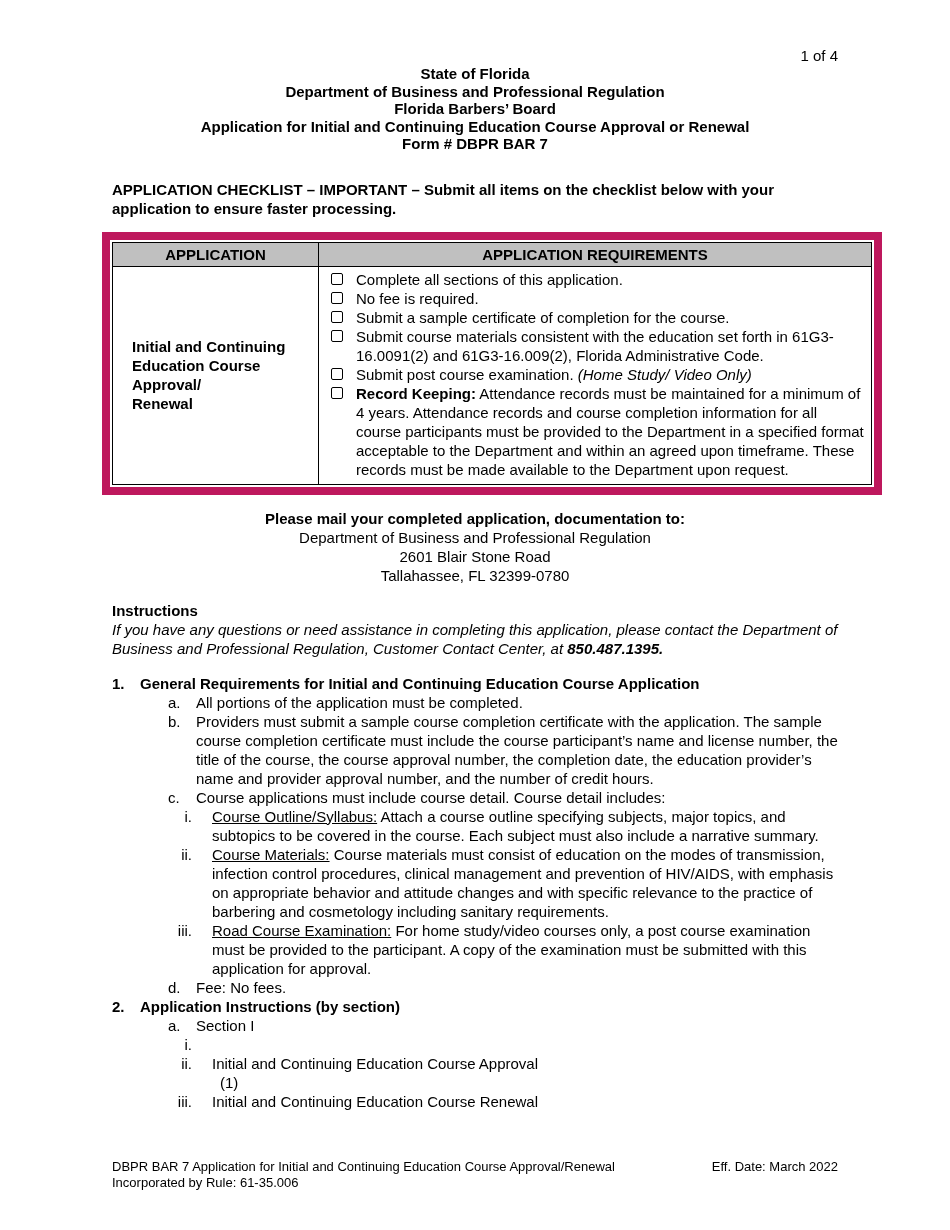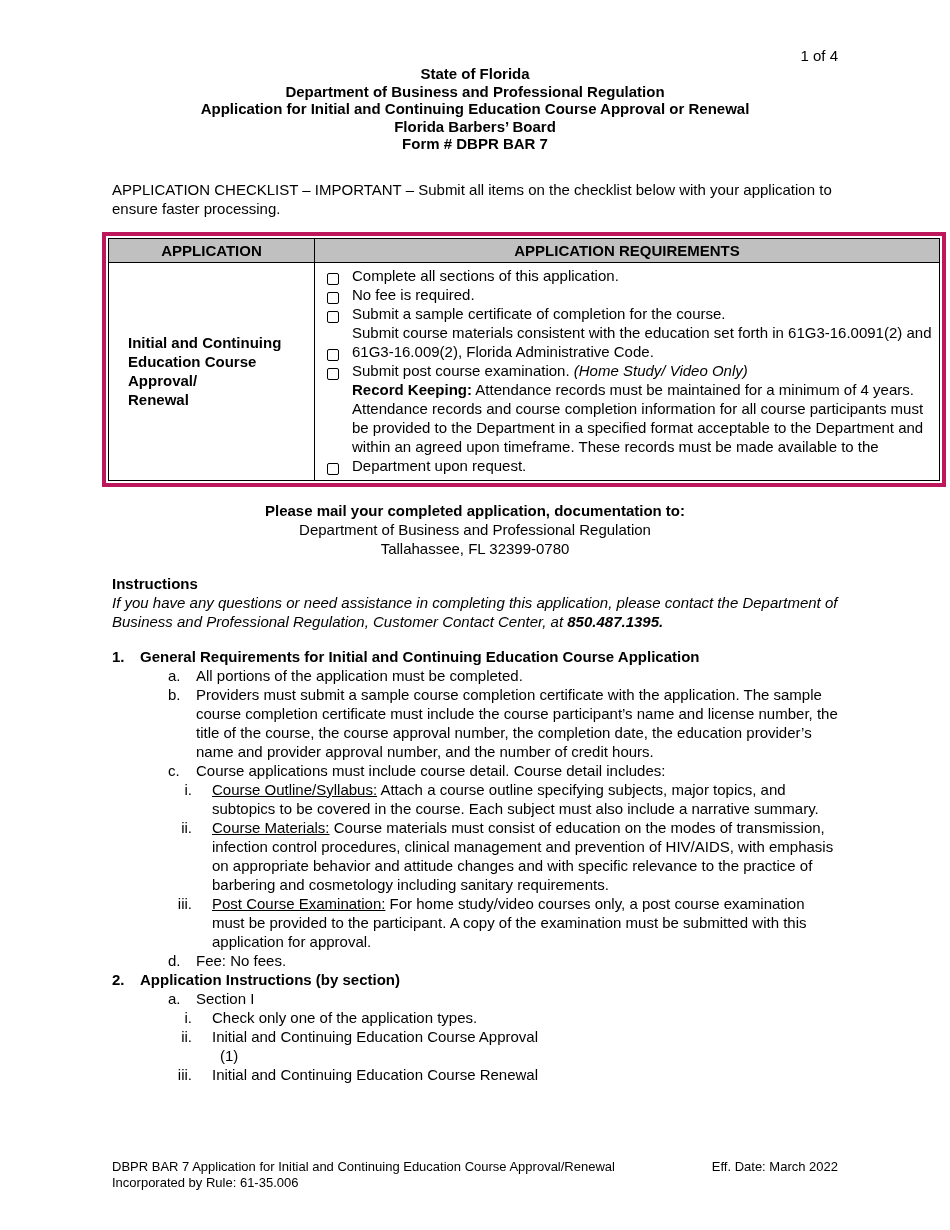--- a/index.html
+++ b/index.html
@@ -77,8 +77,8 @@
   <div class="title-block">
     <div>State of Florida</div>
     <div>Department of Business and Professional Regulation</div>
+    <div>Florida Barbers’ Board</div>
     <div>Application for Initial and Continuing Education Course Approval or Renewal</div>
-    <div>Florida Barbers’ Board</div>
     <div>Form # DBPR BAR 7</div>
   </div>
 

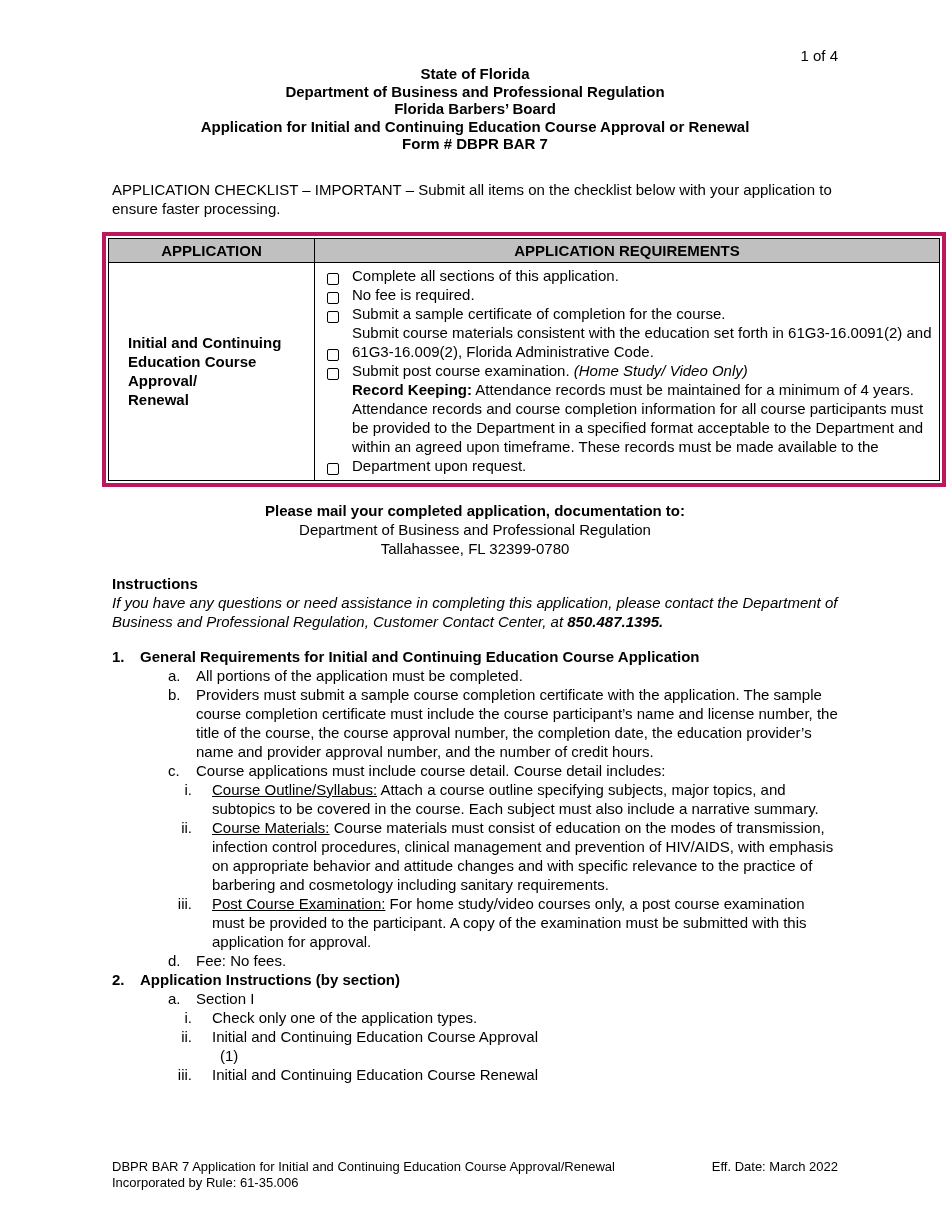--- a/index.html
+++ b/index.html
@@ -16,7 +16,7 @@
 
   .title-block { text-align:center; font-weight:bold; line-height:17.5px; }
 
-  .notice { font-weight:normal; margin-top:27px; }
+  .notice { font-weight:bold; margin-top:27px; }
 
   .table-wrap {
     margin:14px 0 0 -10px; width:844px; box-sizing:border-box;

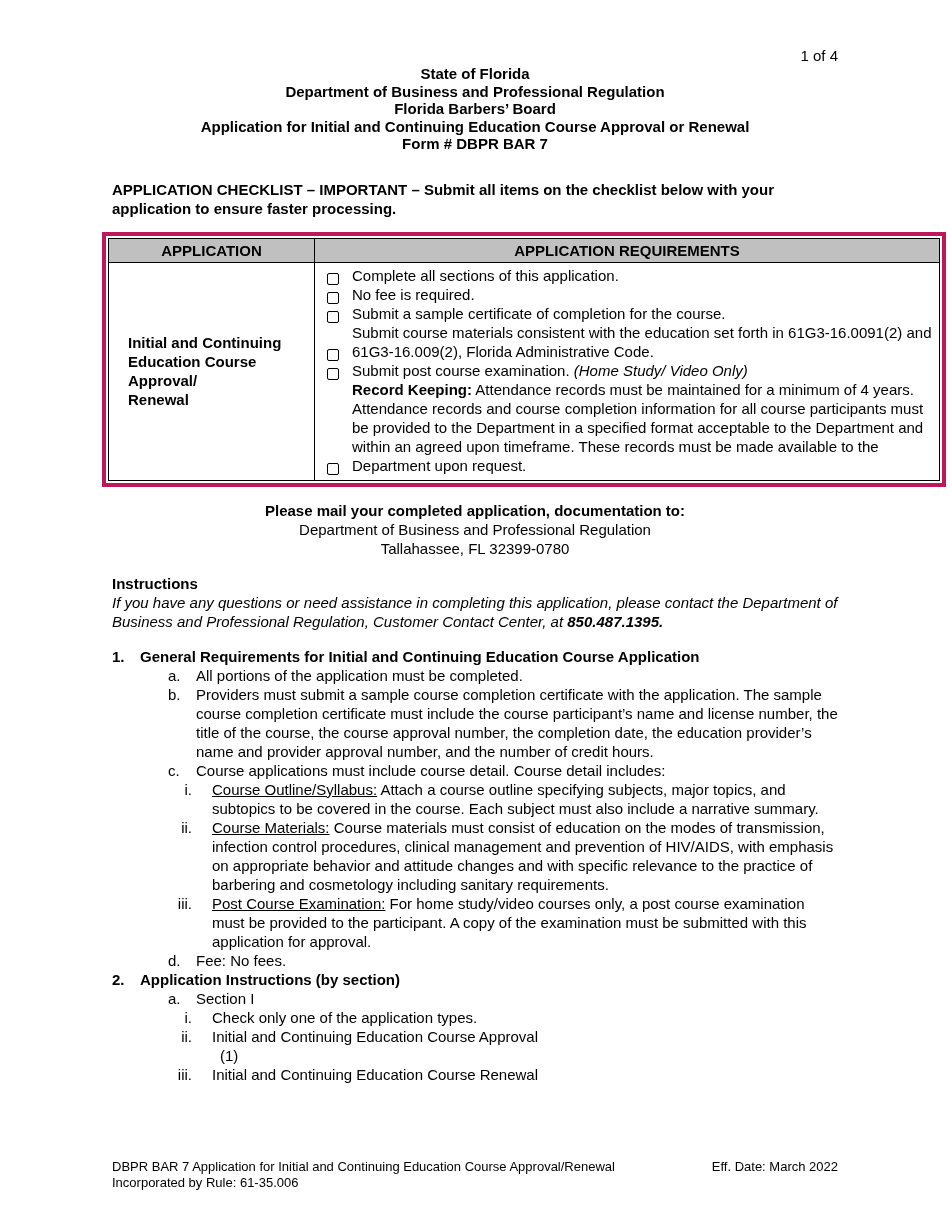--- a/index.html
+++ b/index.html
@@ -19,8 +19,8 @@
   .notice { font-weight:bold; margin-top:27px; }
 
   .table-wrap {
-    margin:14px 0 0 -10px; width:844px; box-sizing:border-box;
-    border:4px solid #be185d; padding:2px;
+    margin:14px 0 0 -10px; width:780px; box-sizing:border-box;
+    border:8px solid #be185d; padding:2px;
   }
   table.app-table { border-collapse:collapse; width:100%; }
   table.app-table th, table.app-table td { border:1px solid #000; }

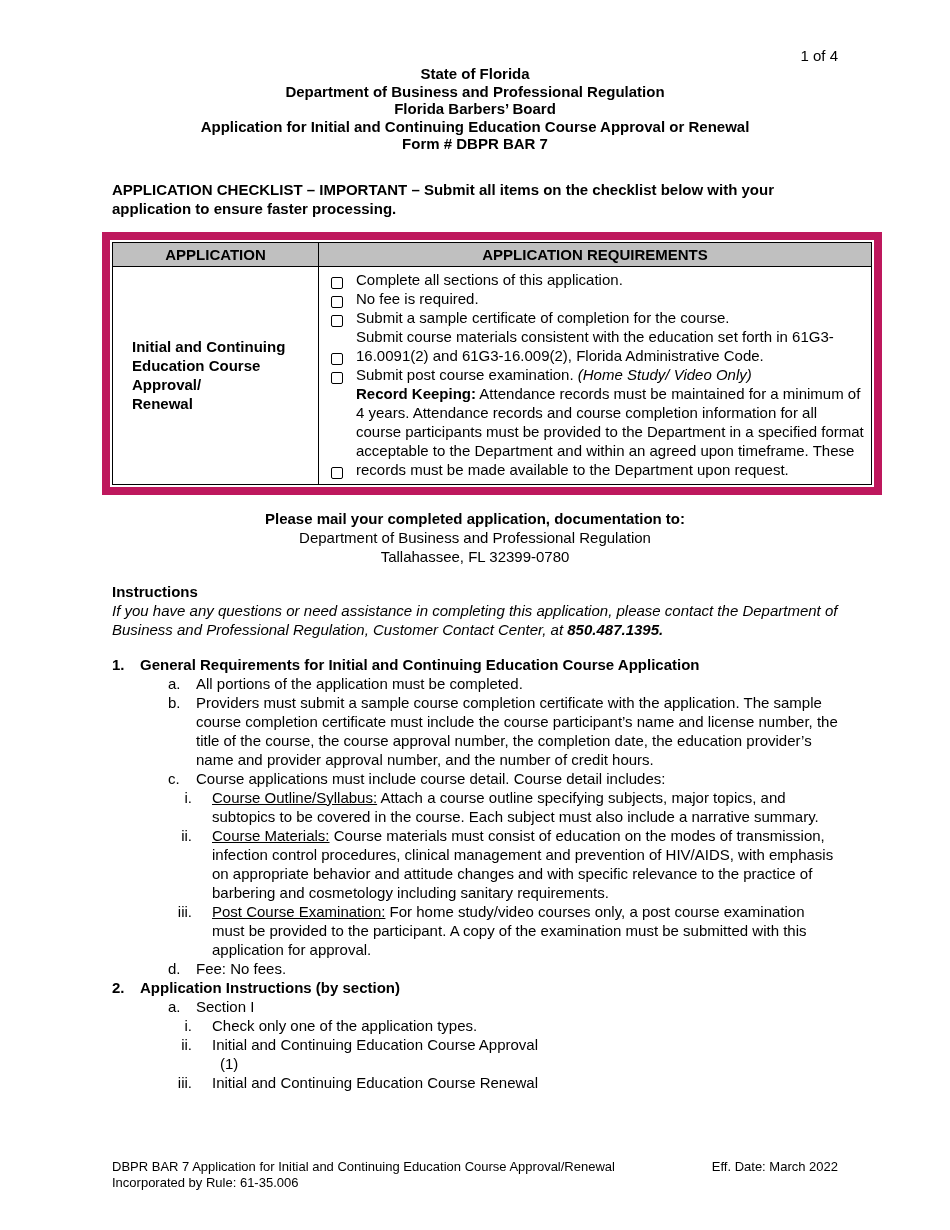--- a/index.html
+++ b/index.html
@@ -33,7 +33,7 @@
     padding:2px 2px 2px 19px; white-space:pre-line;
   }
   td.req-cell { padding:3px 6px 5px 10px; vertical-align:top; }
-  .req-item { display:flex;align-items:flex-end; }
+  .req-item { display:flex; }
   .checkbox {
     flex:0 0 auto; width:10px; height:10px;
     border:1.5px solid #000; border-radius:2px;

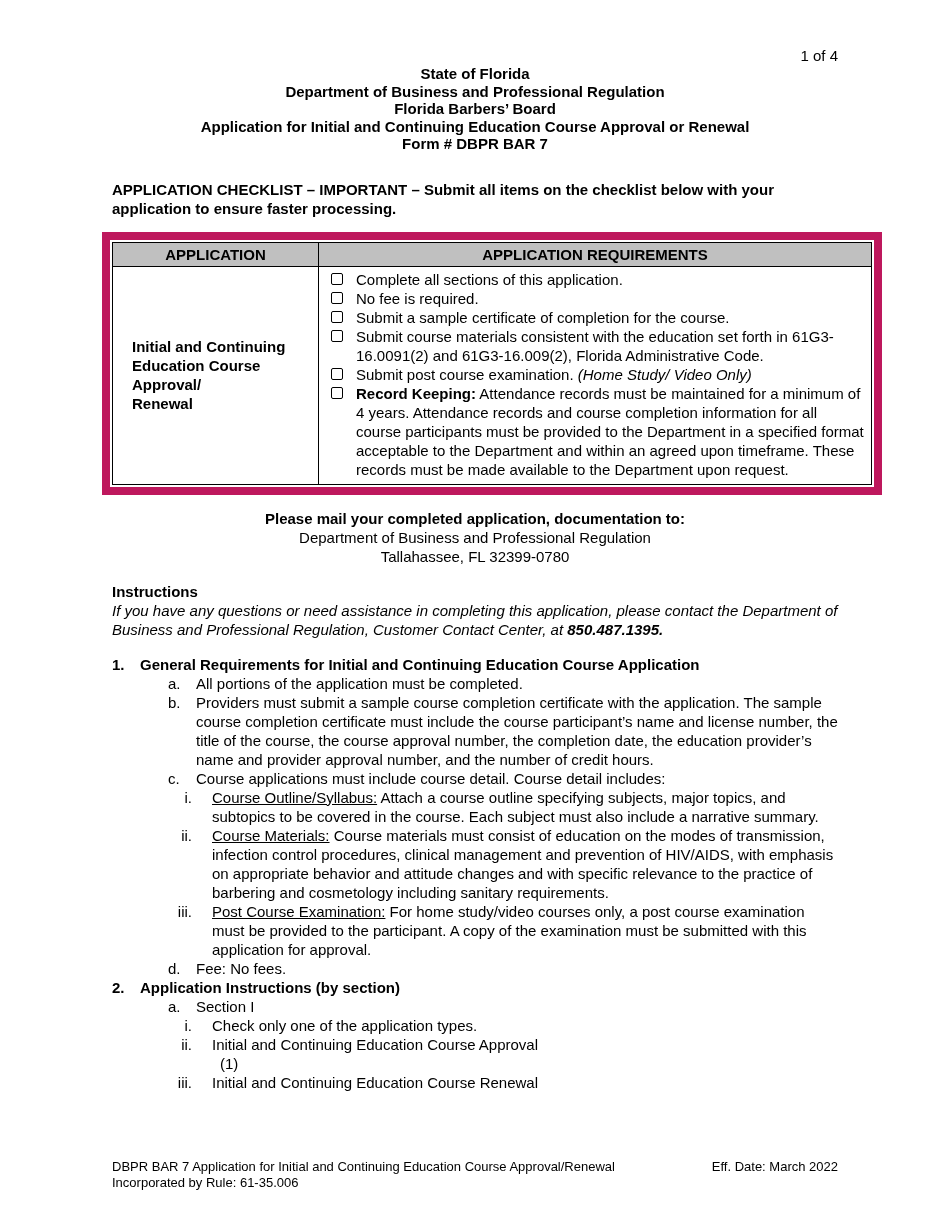--- a/index.html
+++ b/index.html
@@ -130,6 +130,7 @@
   <div class="mail-block">
     <div class="bold">Please mail your completed application, documentation to:</div>
     <div>Department of Business and Professional Regulation</div>
+    <div>2601 Blair Stone Road</div>
     <div>Tallahassee, FL 32399-0780</div>
   </div>
 

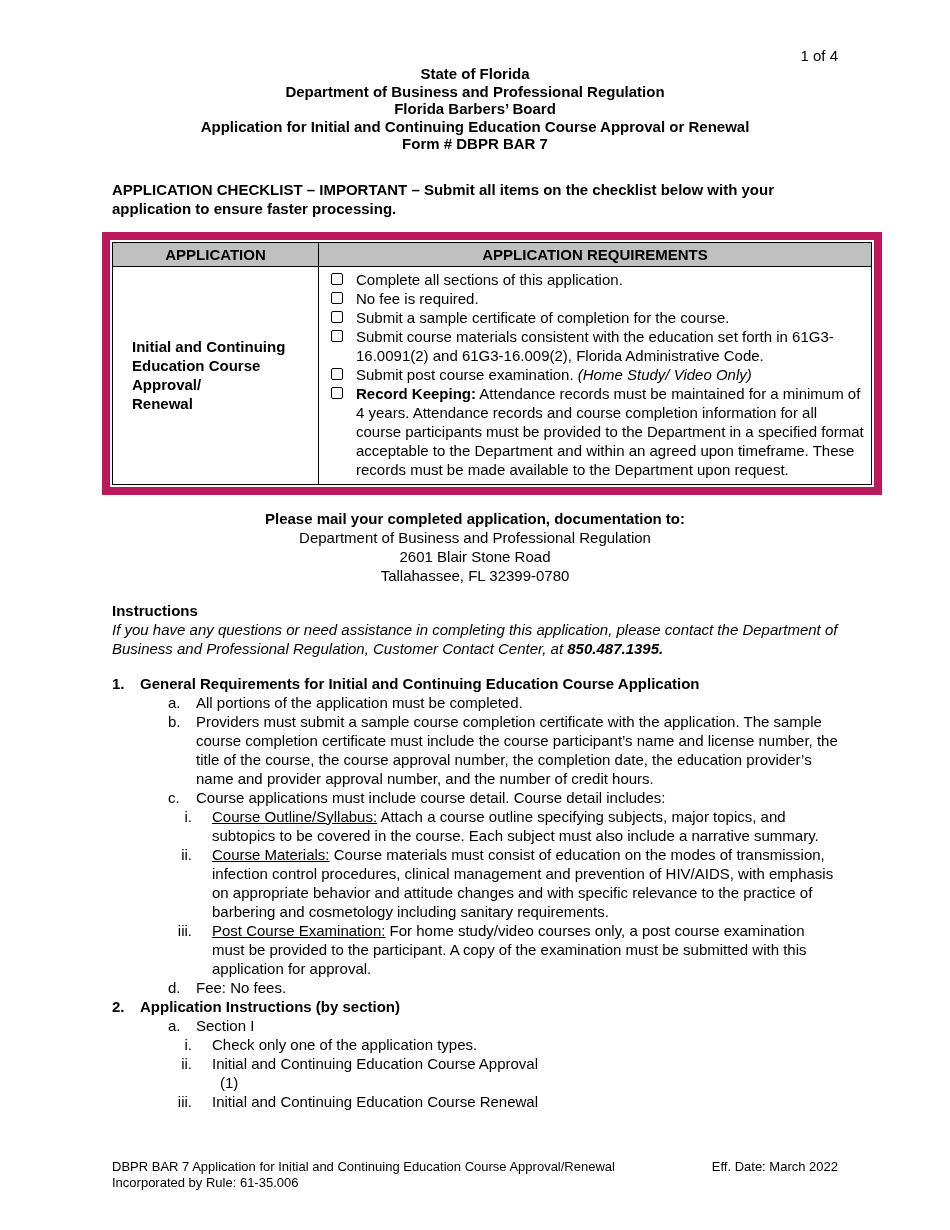--- a/index.html
+++ b/index.html
@@ -169,7 +169,7 @@
     </div>
     <div class="row l3">
       <span class="m">iii.</span>
-      <span class="t"><span class="underline">Post Course Examination:</span><span>  For home study/video courses only, a post course examination must be provided to the participant.  A copy of the examination must be submitted with this application for approval.</span></span>
+      <span class="t"><span class="underline">Road Course Examination:</span><span>  For home study/video courses only, a post course examination must be provided to the participant.  A copy of the examination must be submitted with this application for approval.</span></span>
     </div>
 
     <div class="row l2">

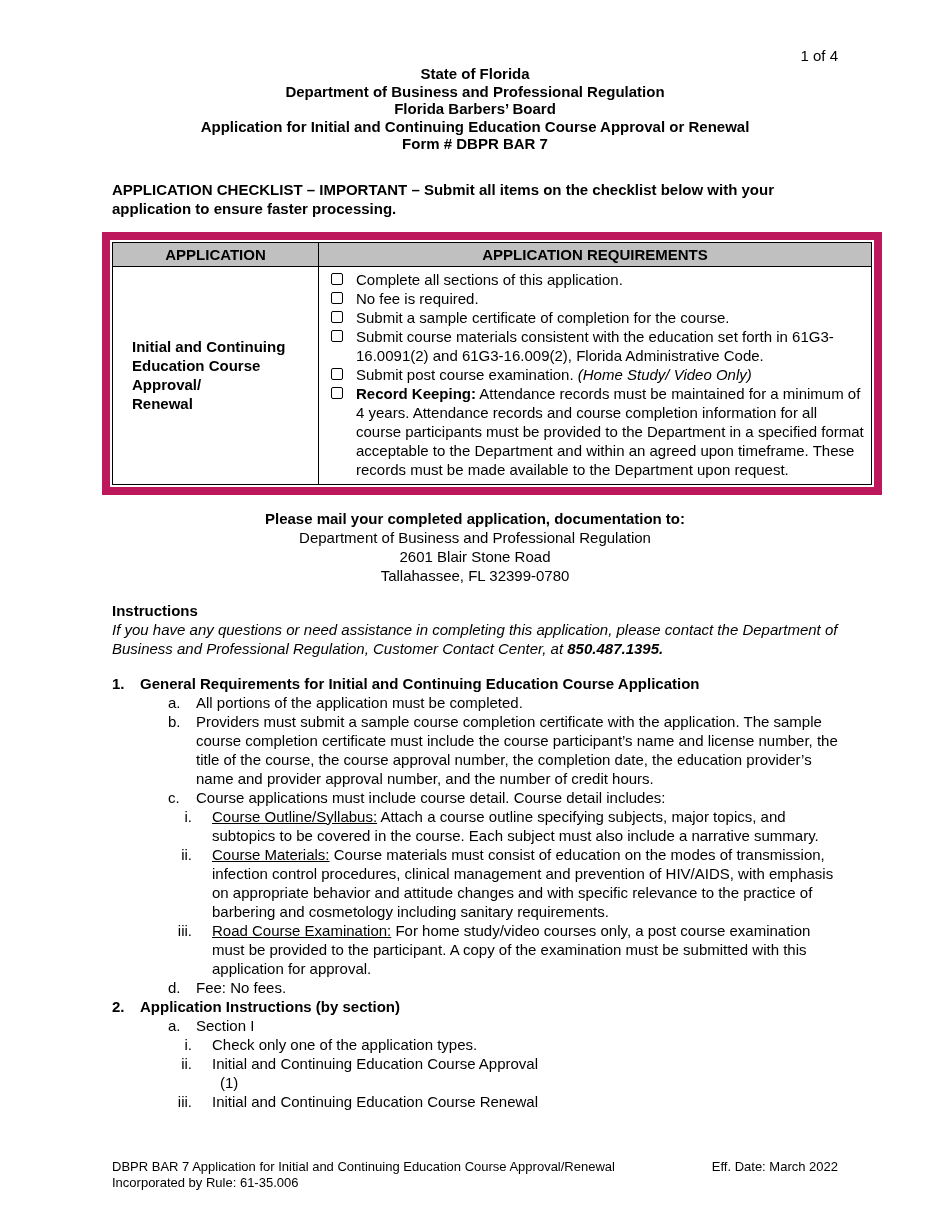--- a/index.html
+++ b/index.html
@@ -189,7 +189,6 @@
 
     <div class="row l3">
       <span class="m">i.</span>
-      <span class="t">Check only one of the application types.</span>
     </div>
     <div class="row l3">
       <span class="m">ii.</span>

